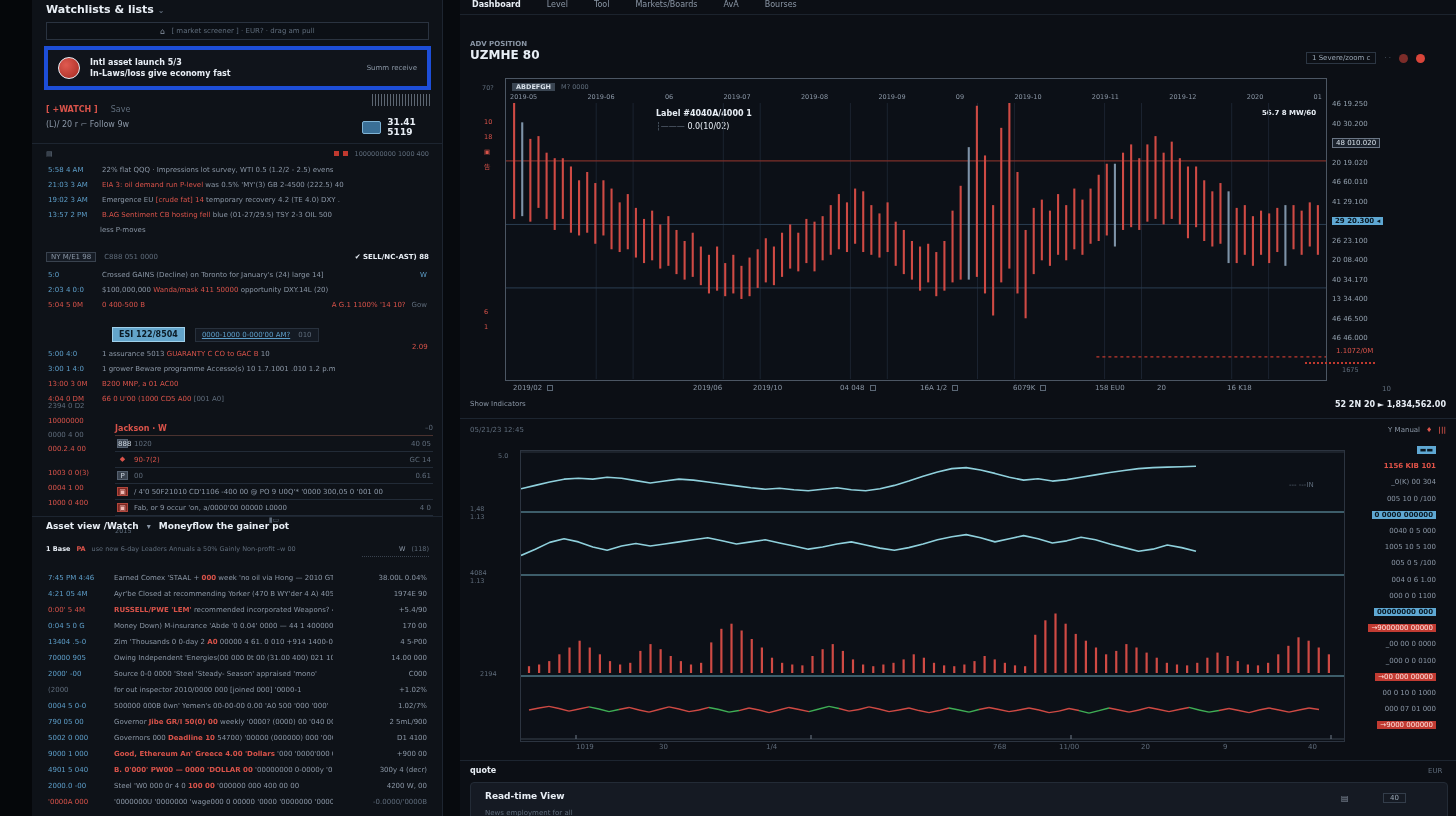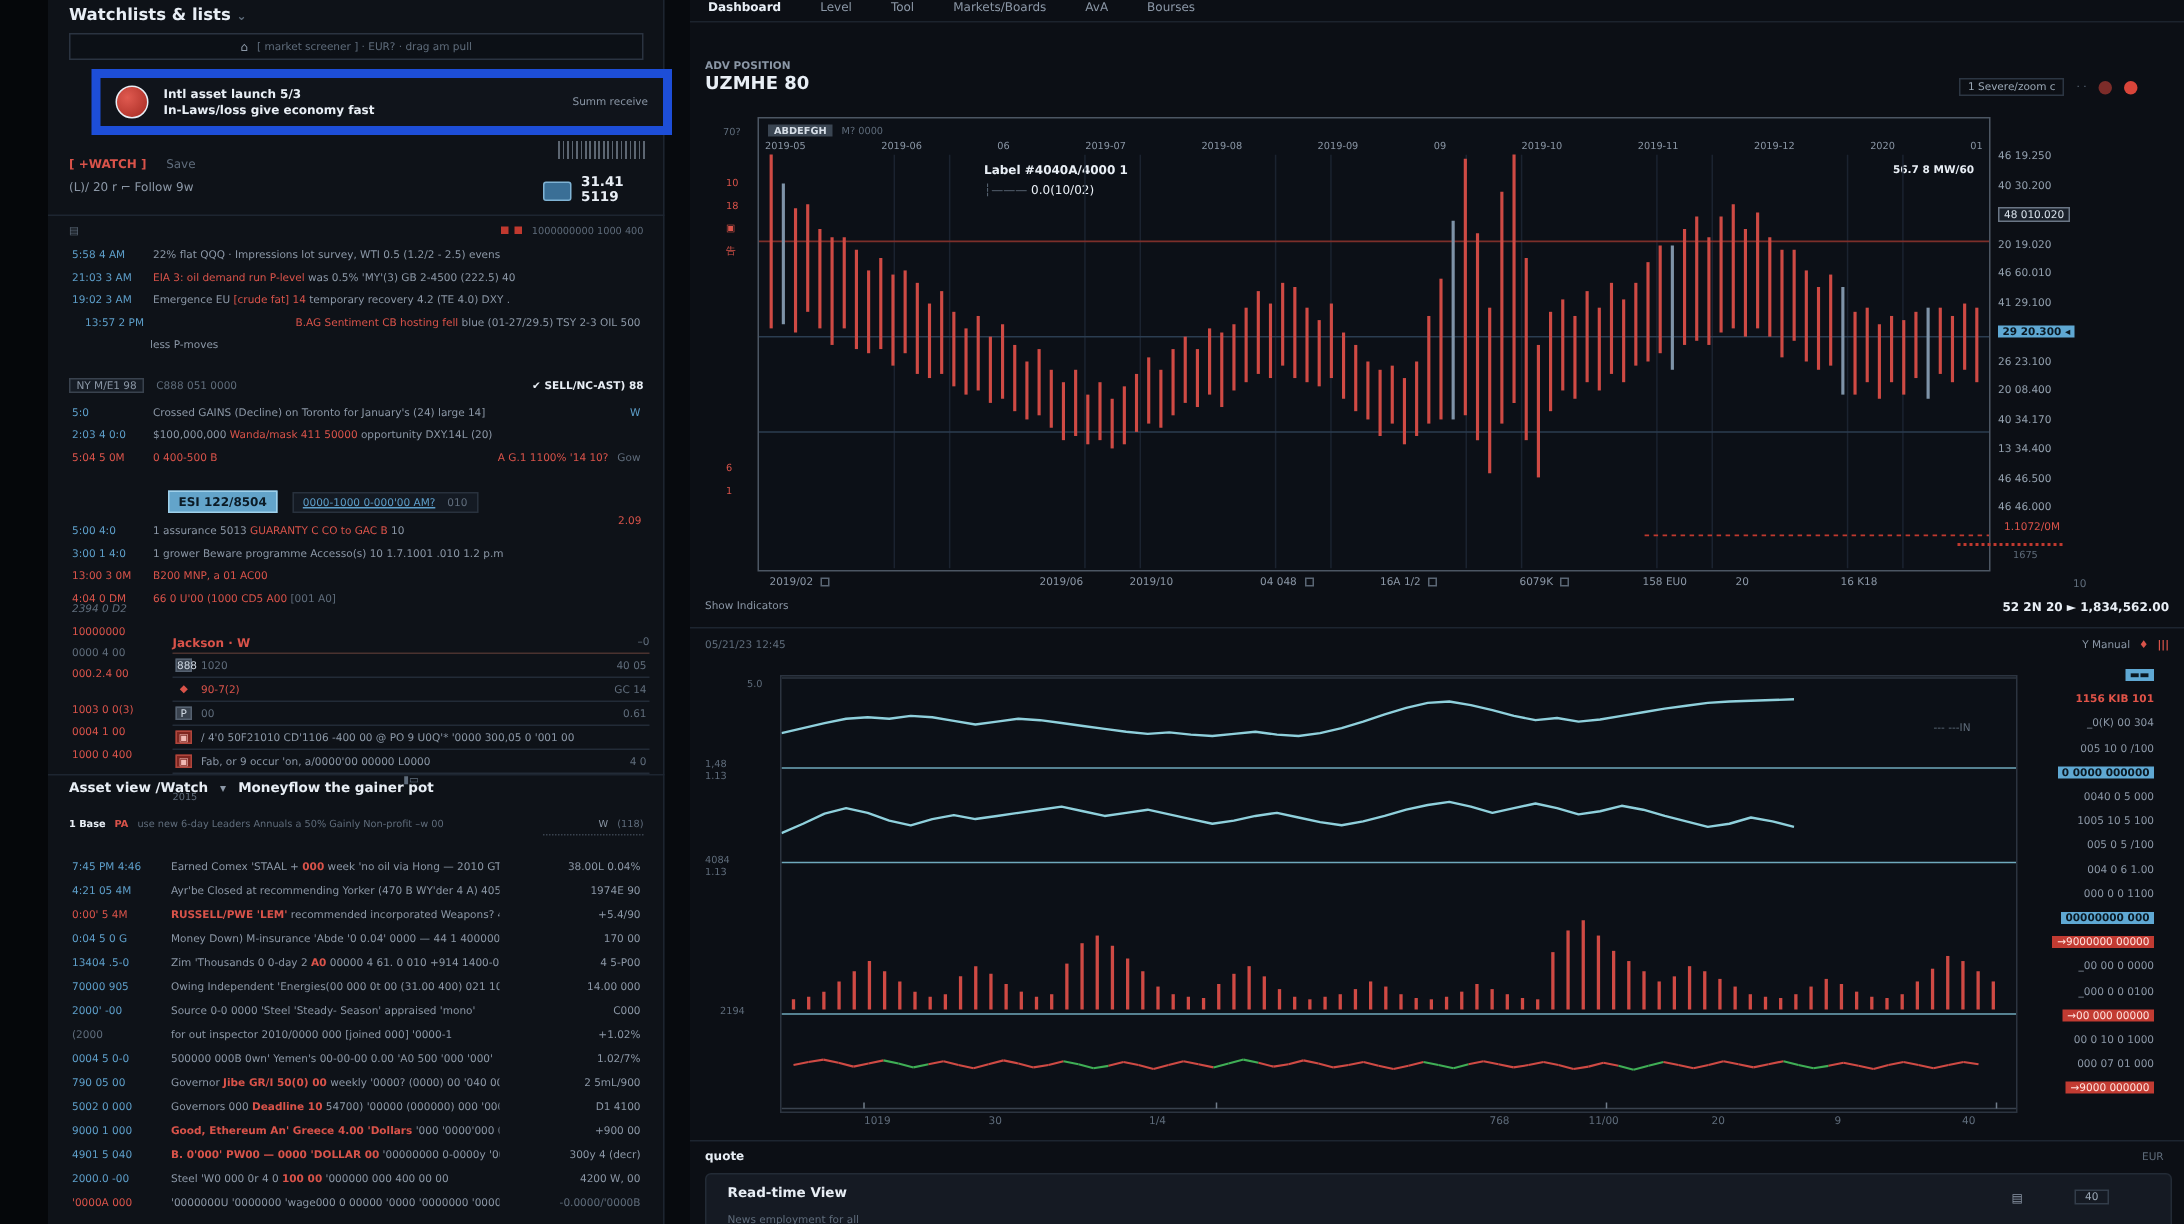--- a/index.html
+++ b/index.html
@@ -18,7 +18,7 @@
 
   .searchbox { left:14px; top:22px; width:383px; height:18px; border:1px solid #2a3340;
     background:#0c1016; display:flex; align-items:center; justify-content:center; gap:6px; }
-  .card { left:29px; top:46px; width:387px; height:44px; border:6px solid #1d4ed8; background:#10141b;
+  .card { left:12px; top:46px; width:387px; height:44px; border:4px solid #1d4ed8; background:#10141b;
     display:flex; align-items:center; padding:0 10px; gap:10px; }
   .avatar { width:22px; height:22px; border-radius:50%; background:radial-gradient(circle at 35% 35%, #e05a50, #a52a22); border:1px solid #e8eef5; flex:none; }
   .cardtext { flex:1; line-height:11px; }

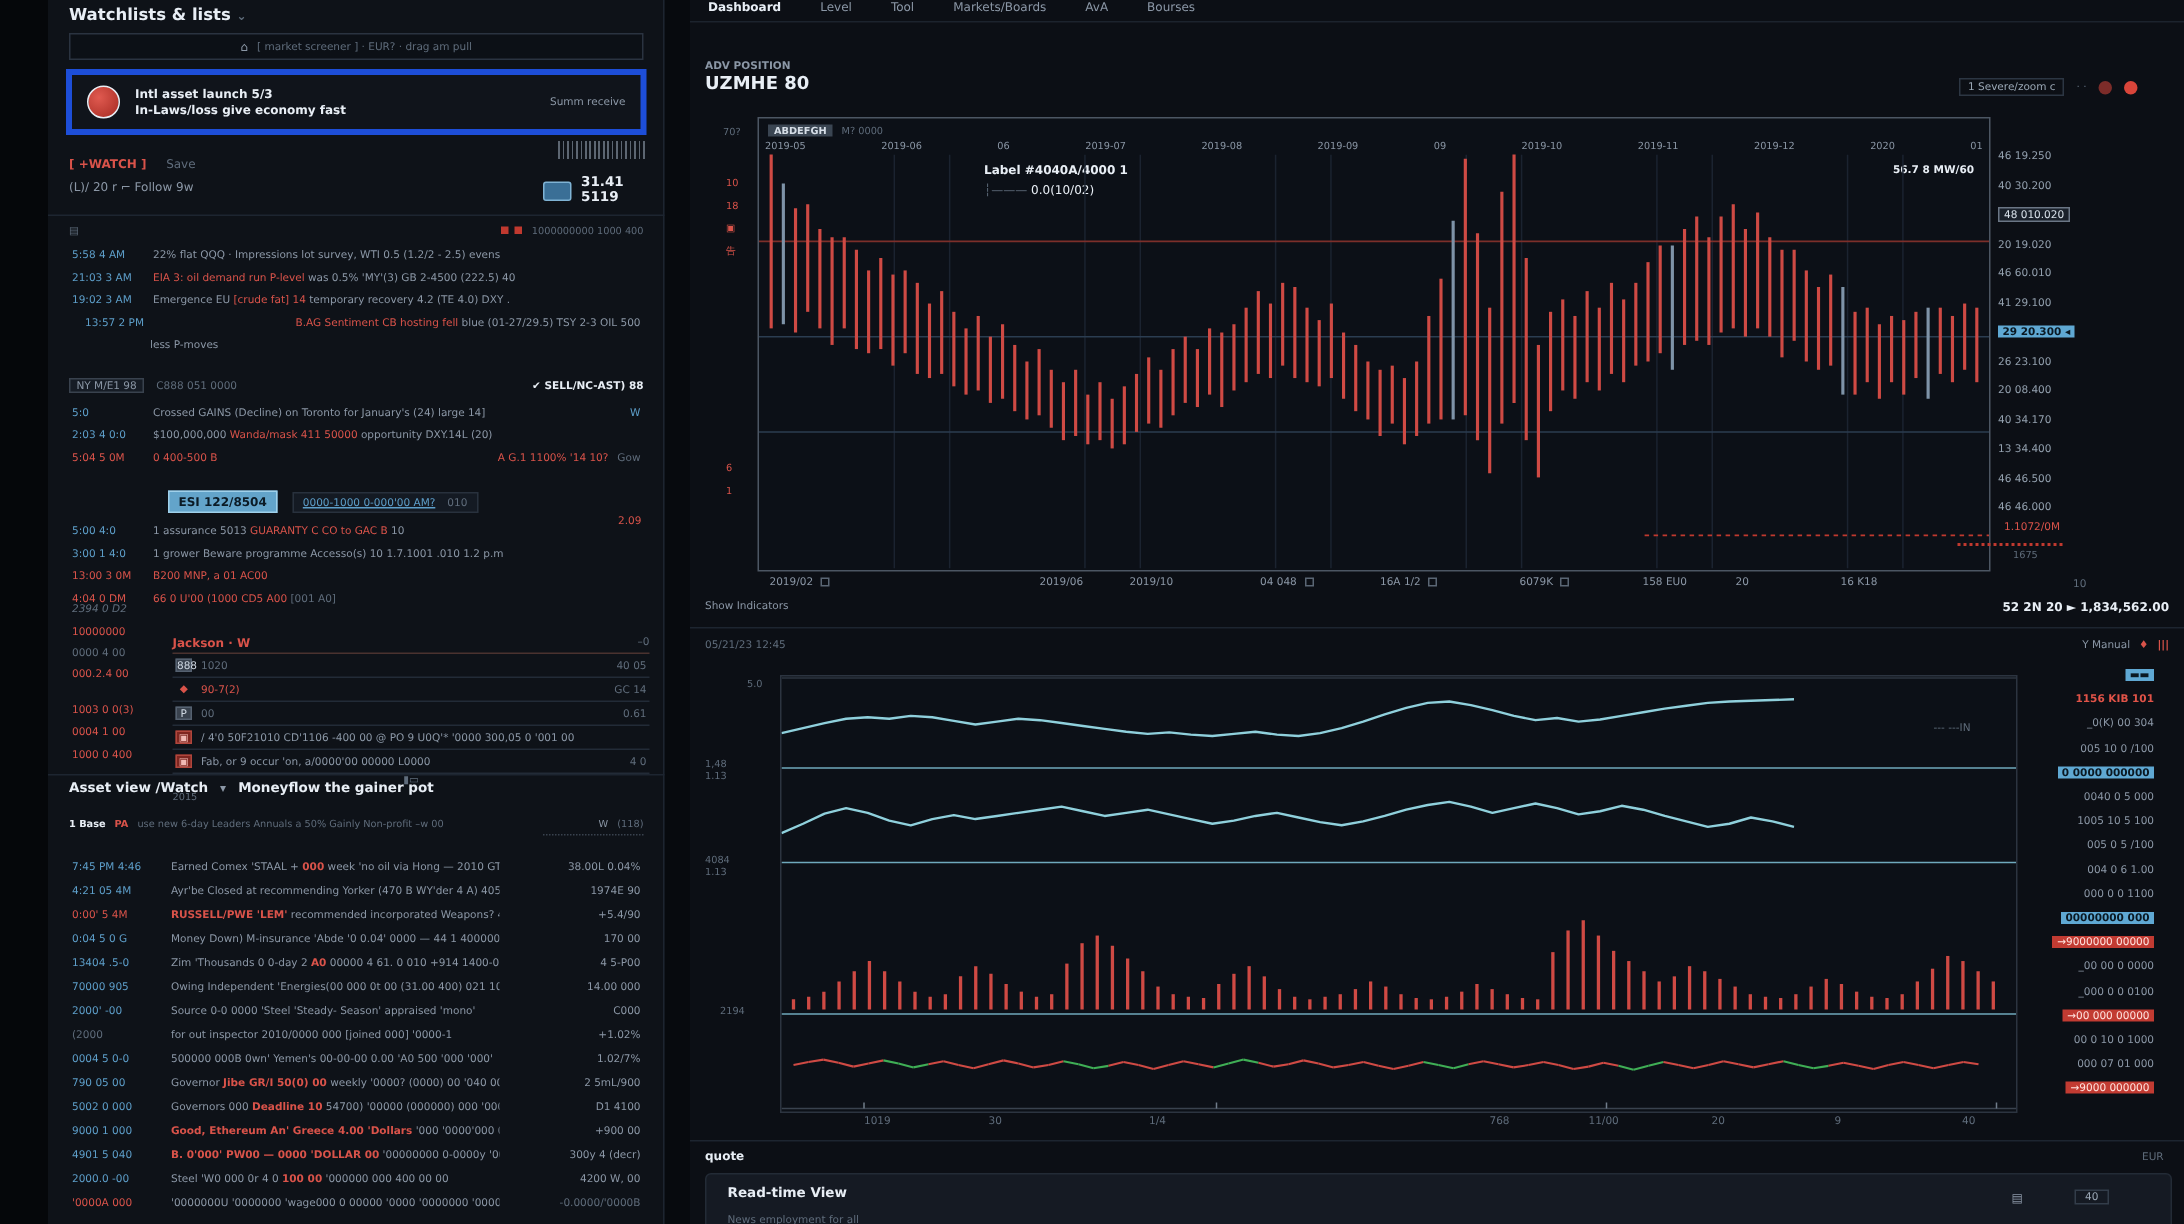--- a/index.html
+++ b/index.html
@@ -126,7 +126,7 @@
         <span class="nt blue">19:02 3 AM</span>
         <span class="ntext"><span class="grey">Emergence   EU  </span><span class="red">[crude fat] 14</span><span class="grey">  temporary recovery  4.2  (TE  4.0)  DXY  .</span></span>
       </div>
-      <div class="nrow t7" style="height: 15px; text-align: right;">
+      <div class="nrow t7" style="height: 15px;">
         <span class="nt blue">13:57 2 PM</span>
         <span class="ntext"><span class="red">B.AG   Sentiment CB hosting fell</span><span class="grey">  blue  (01-27/29.5)  TSY   2-3 OIL  500</span></span>
       </div>

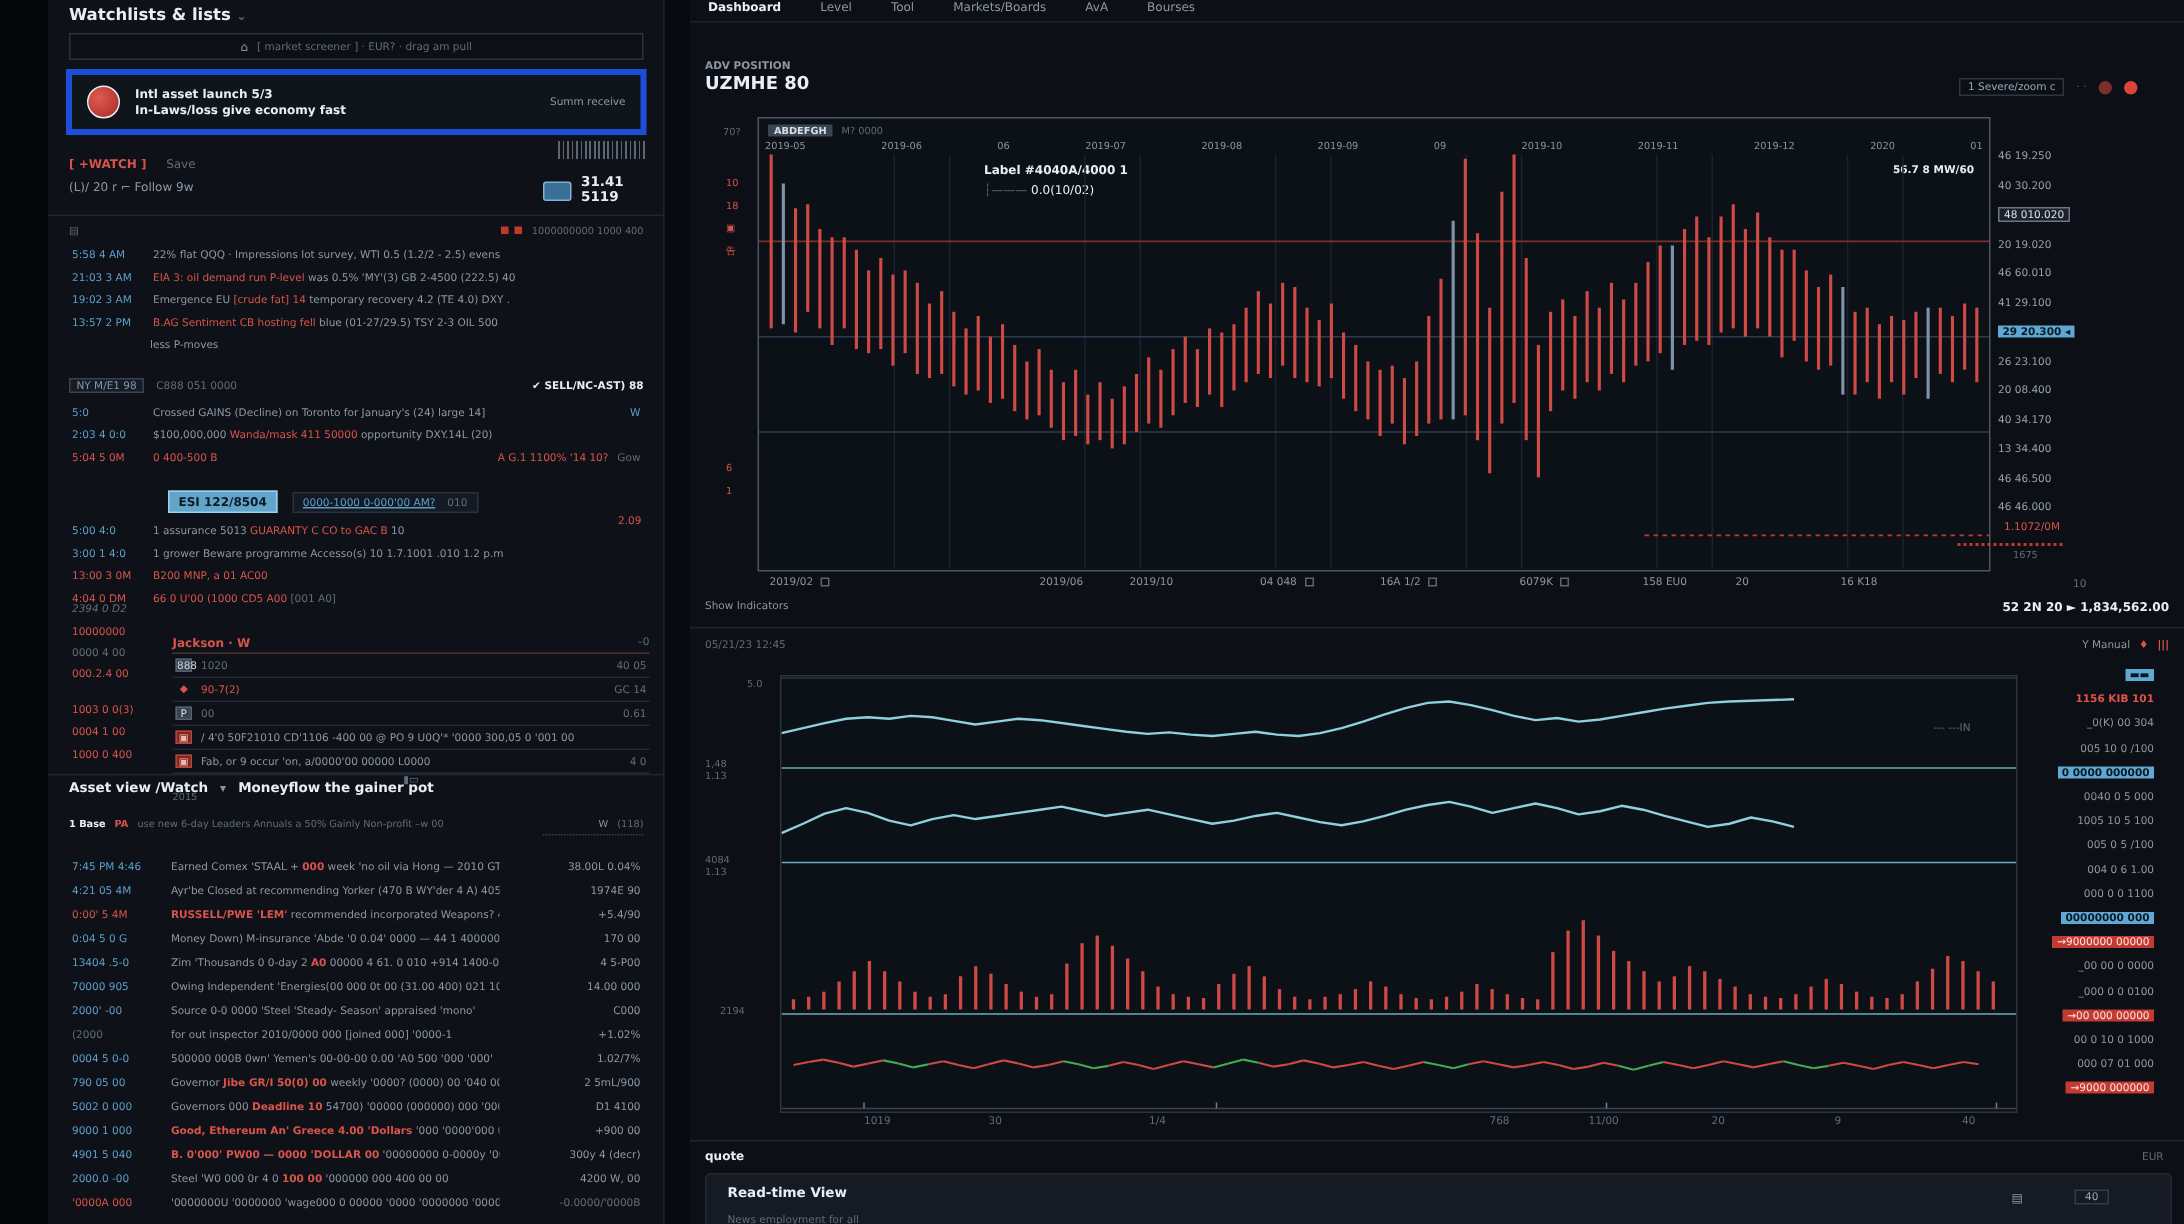--- a/index.html
+++ b/index.html
@@ -186,7 +186,7 @@
     </div>
 
   <div class="abs" id="side-times" style="left:16px; top:400px; width:64px;">
-      <div class="t7 dim" style="position: absolute; top: 2px; left: 0px; font-style: italic;">2394 0 D2</div>
+      <div class="t7 dim" style="position: absolute; top: 2px; left: 0px;">2394 0 D2</div>
       <div class="t7 red" style="position: absolute; top: 17px; left: 0px;">10000000</div>
       <div class="t7 dim" style="position: absolute; top: 31px; left: 0px;">0000 4 00</div>
       <div class="t7 red" style="position: absolute; top: 45px; left: 0px;">000.2.4 00</div>

